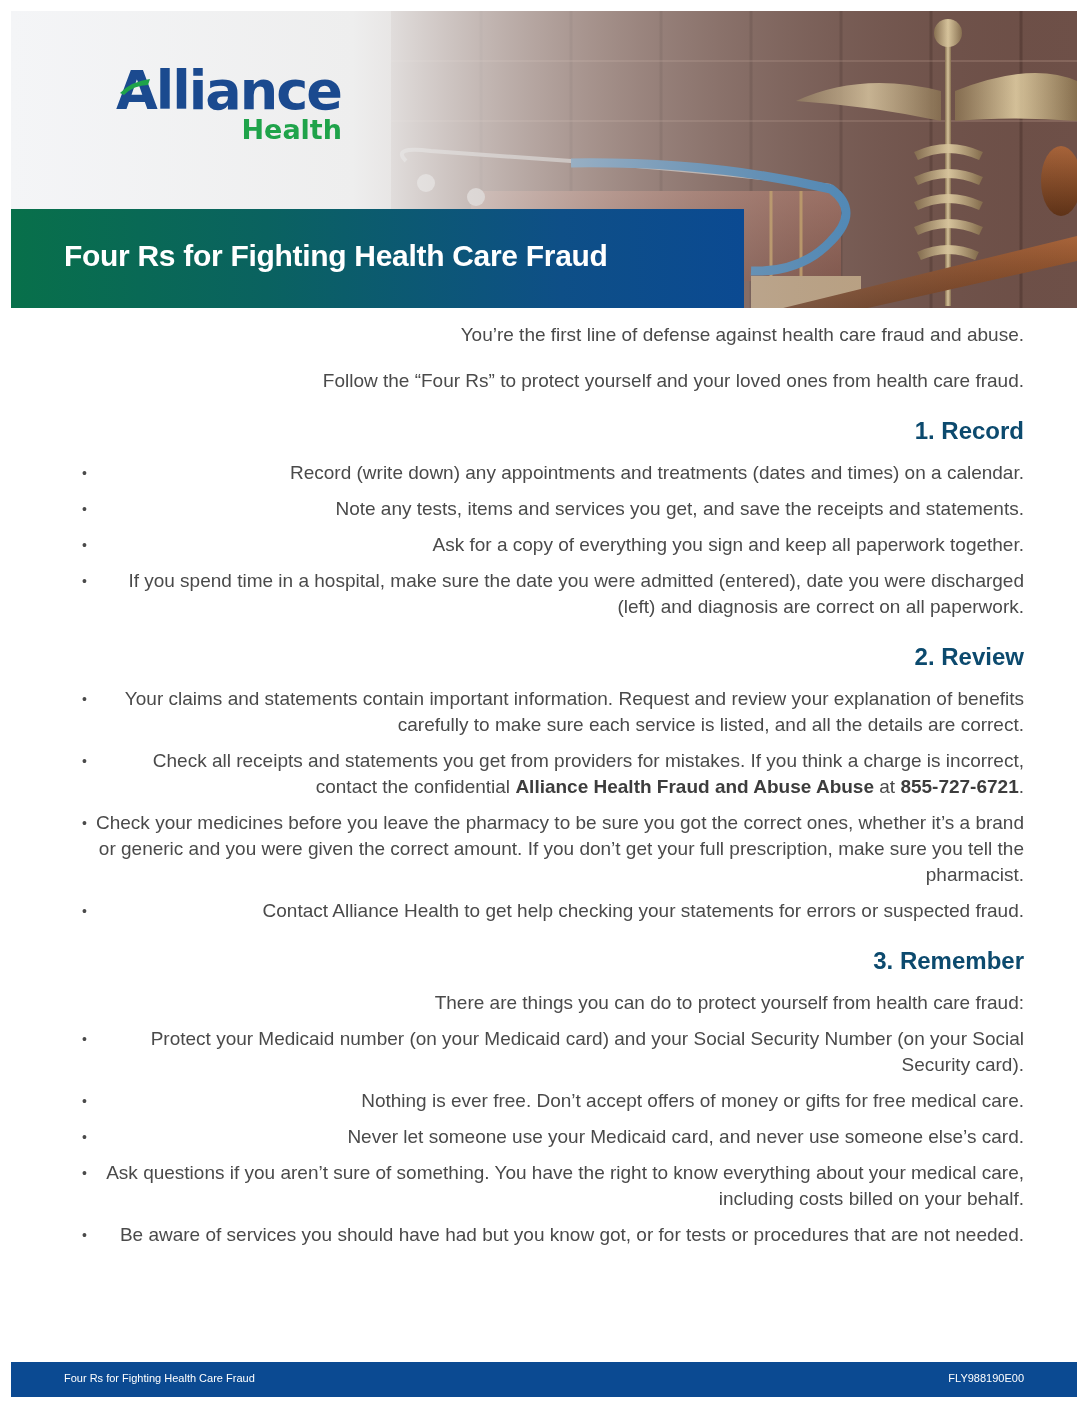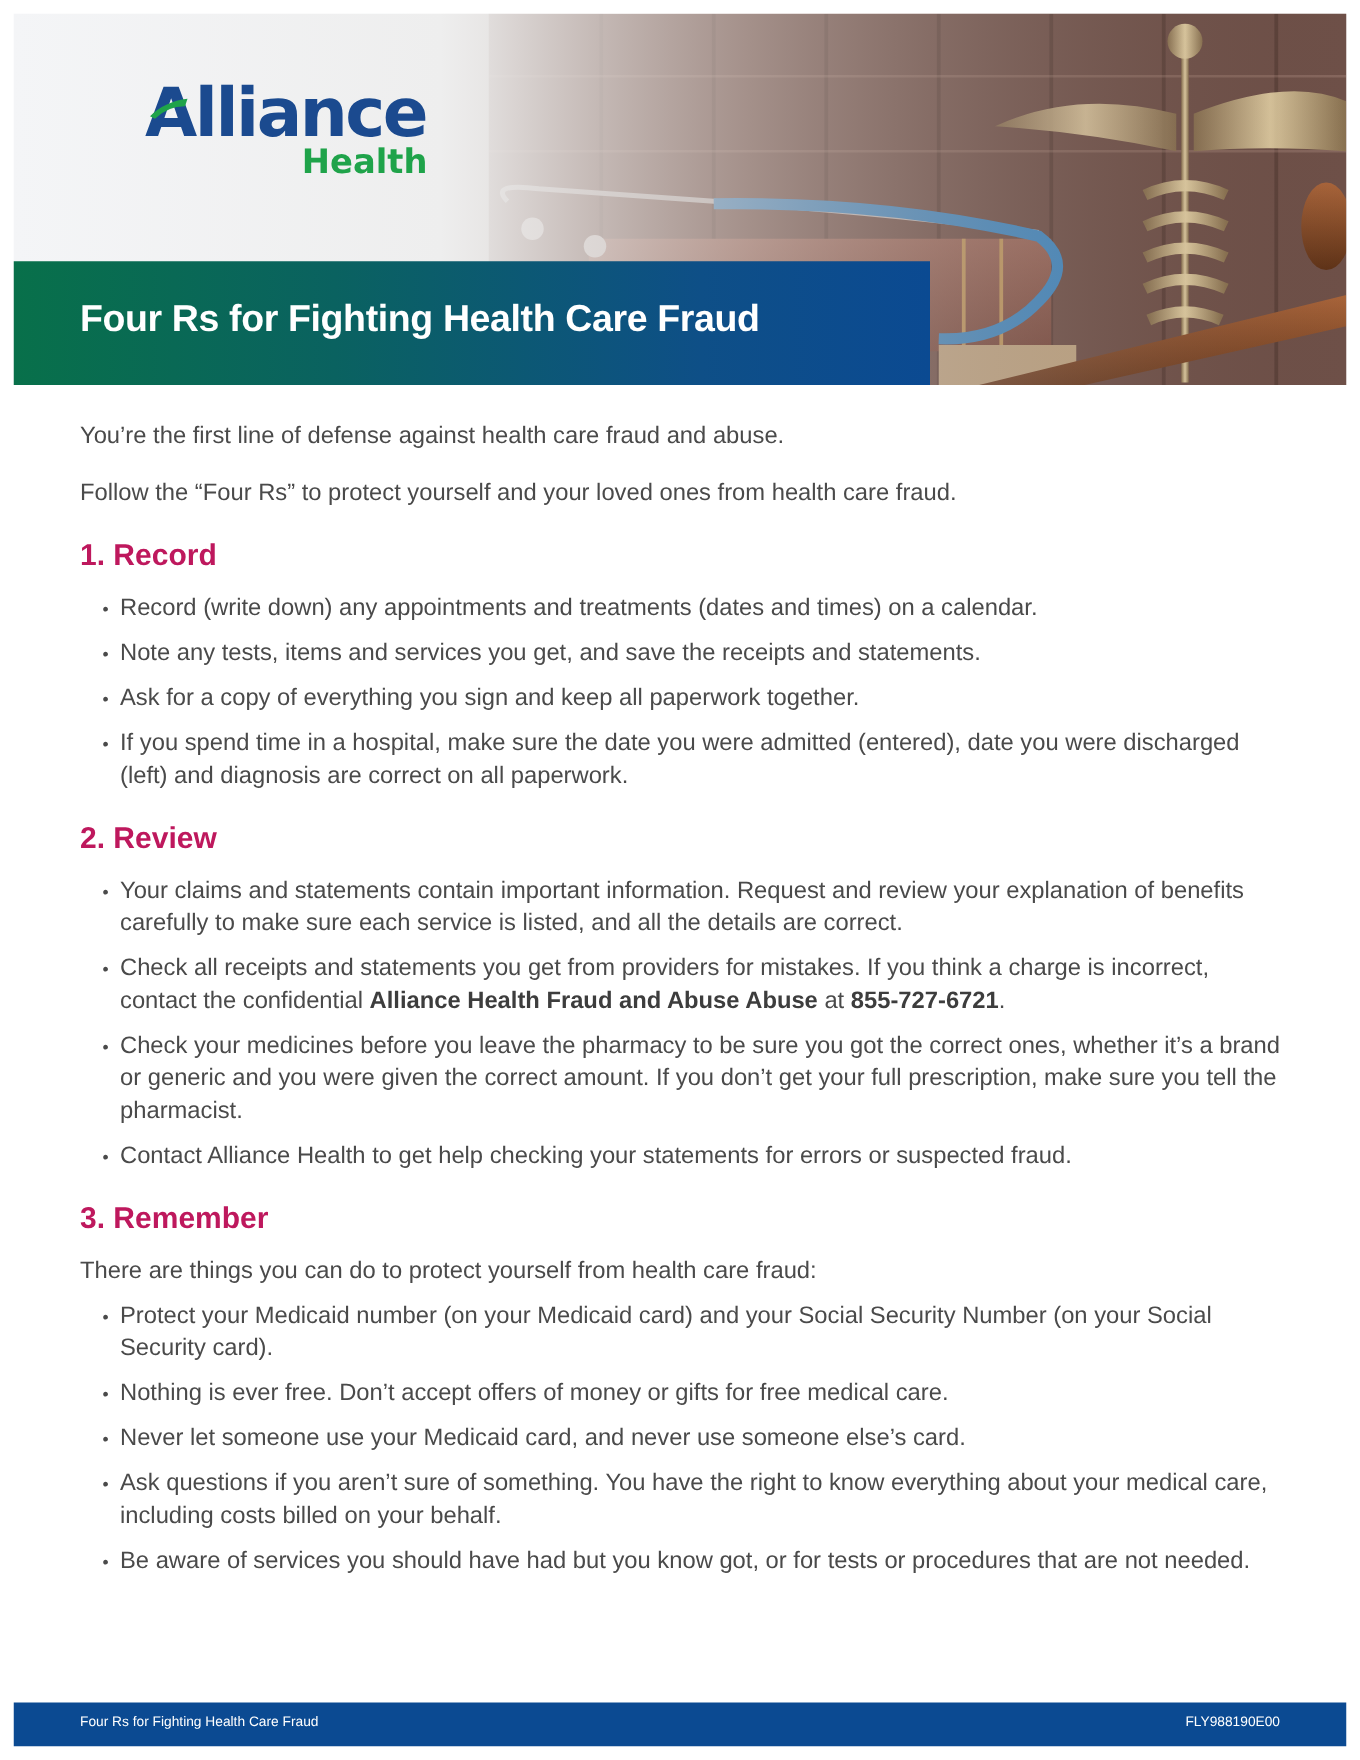--- a/index.html
+++ b/index.html
@@ -37,7 +37,7 @@
       font-family: "Liberation Sans", sans-serif; font-weight: bold;
       font-size: 30px; color: #ffffff; letter-spacing: -0.3px;
     }
-    .content { position: absolute; left: 64px; top: 336px; width: 960px; }
+    .content { position: absolute; left: 64px; top: 322px; width: 960px; text-align: right; }
     p.intro { margin: 0 0 20px 0; font-size: 19px; line-height: 26px; color: #4a4a4a; }
     h2 {
       margin: 22px 0 14px 0; font-size: 24px; line-height: 30px;

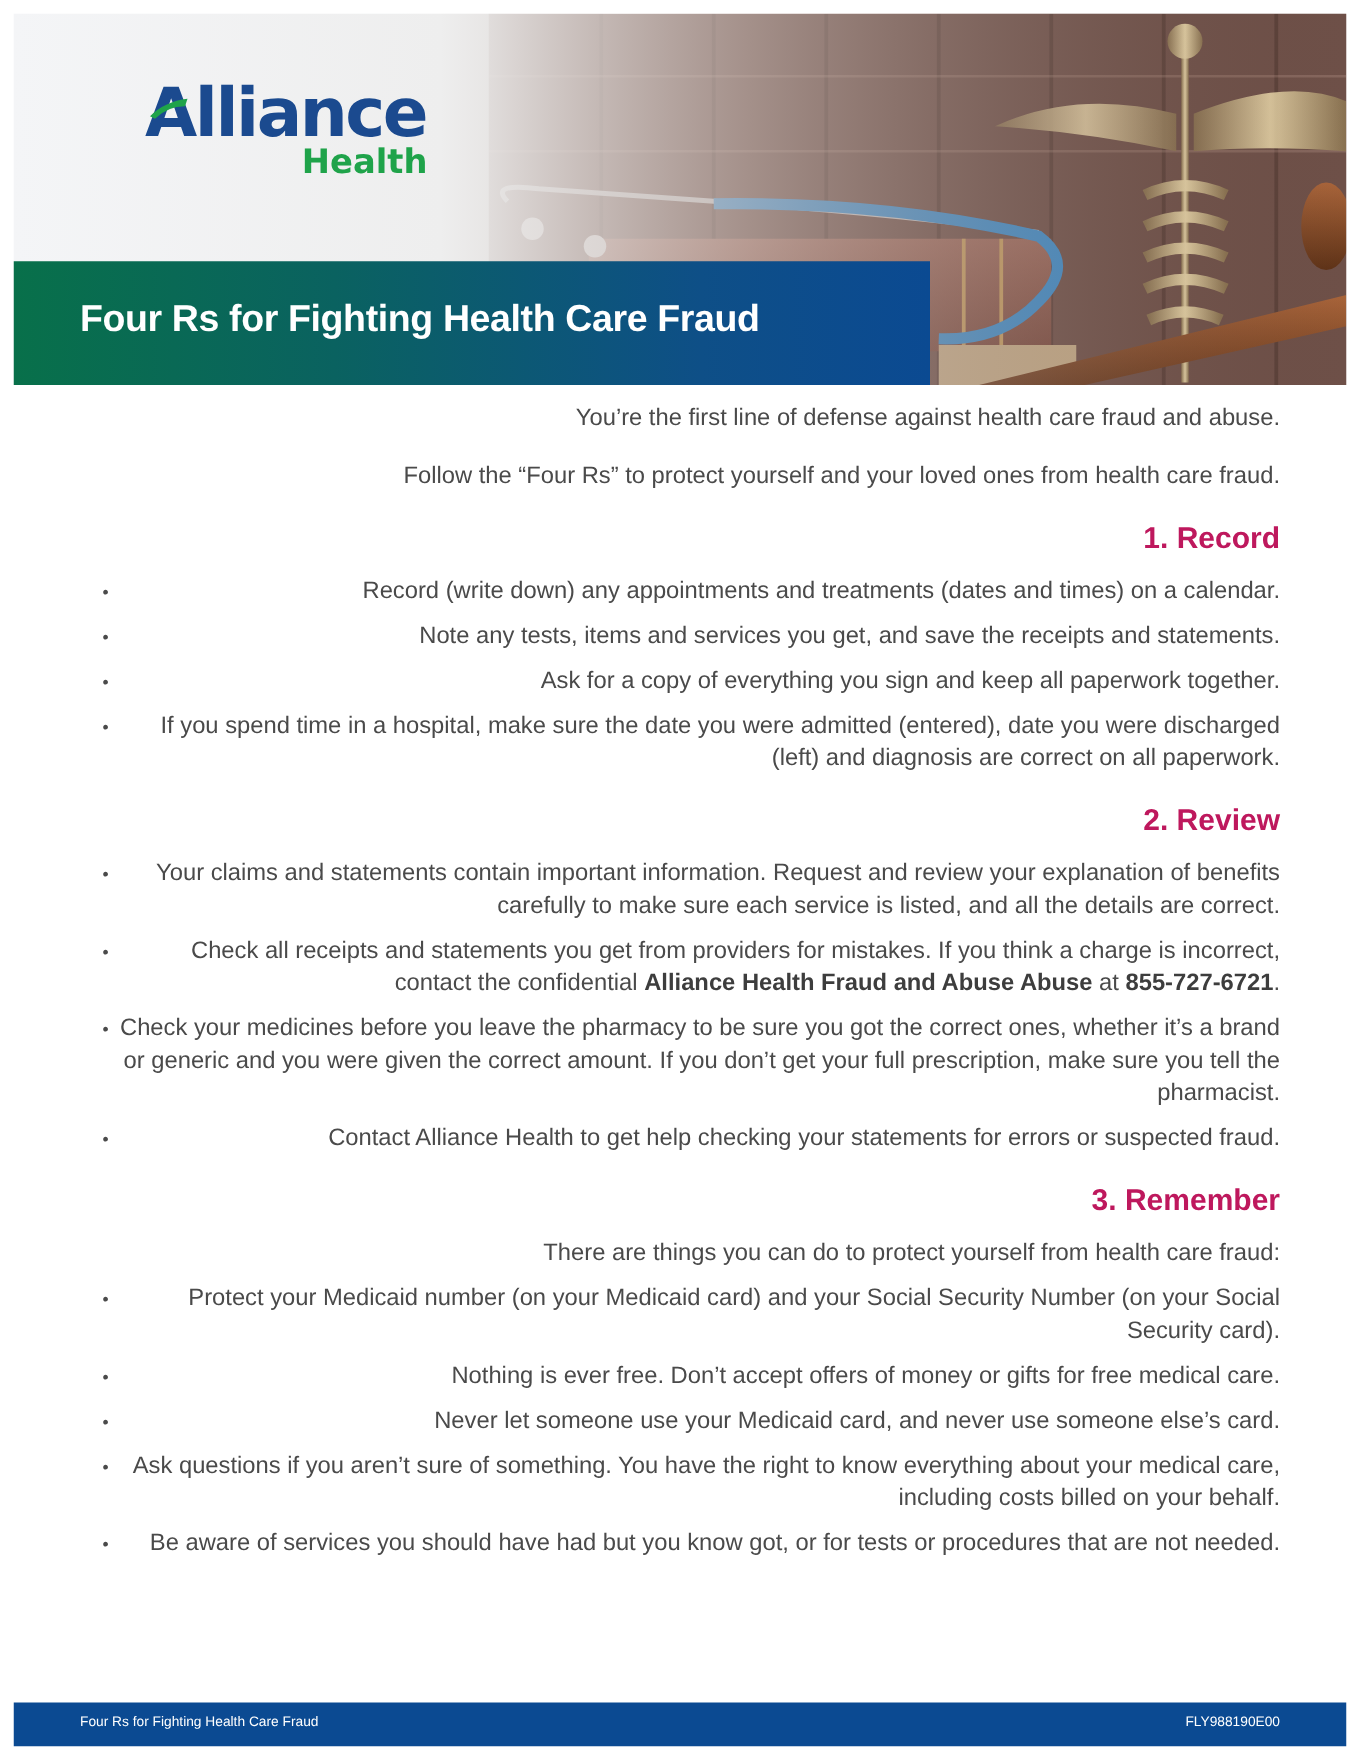--- a/index.html
+++ b/index.html
@@ -41,7 +41,7 @@
     p.intro { margin: 0 0 20px 0; font-size: 19px; line-height: 26px; color: #4a4a4a; }
     h2 {
       margin: 22px 0 14px 0; font-size: 24px; line-height: 30px;
-      color: #be185d; font-weight: bold;
+      color: #0c4a6e; font-weight: bold;
     }
     ul { list-style: none; margin: 0; padding: 0; }
     li {

